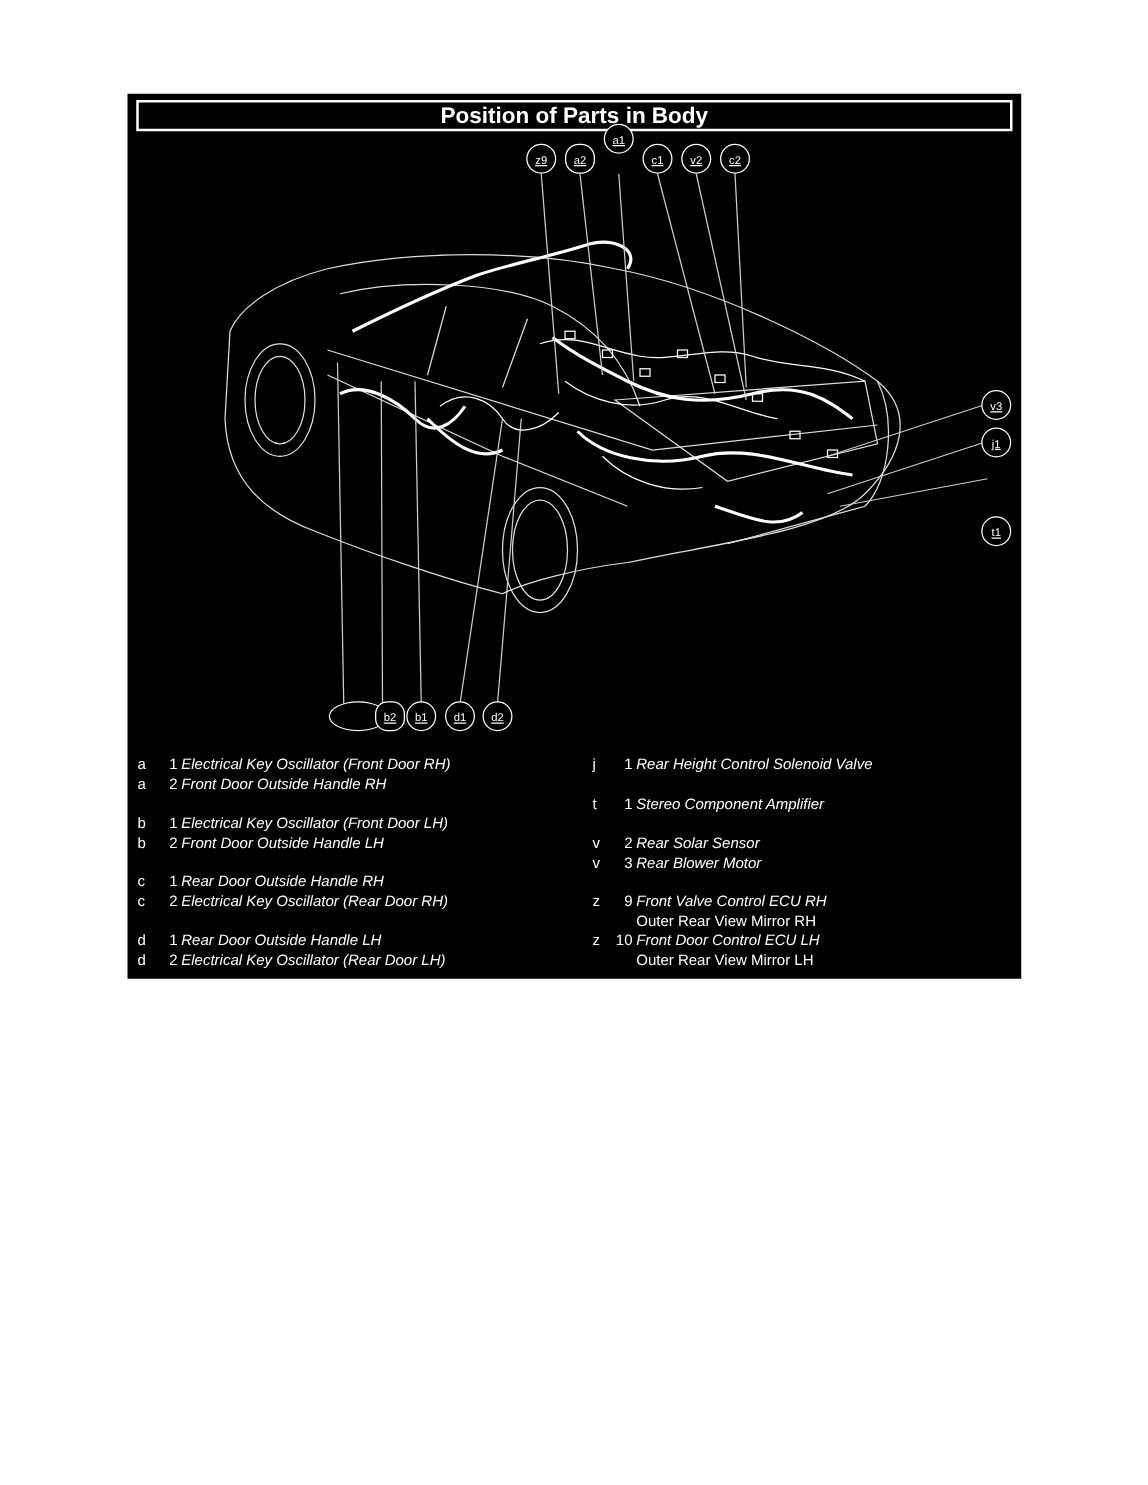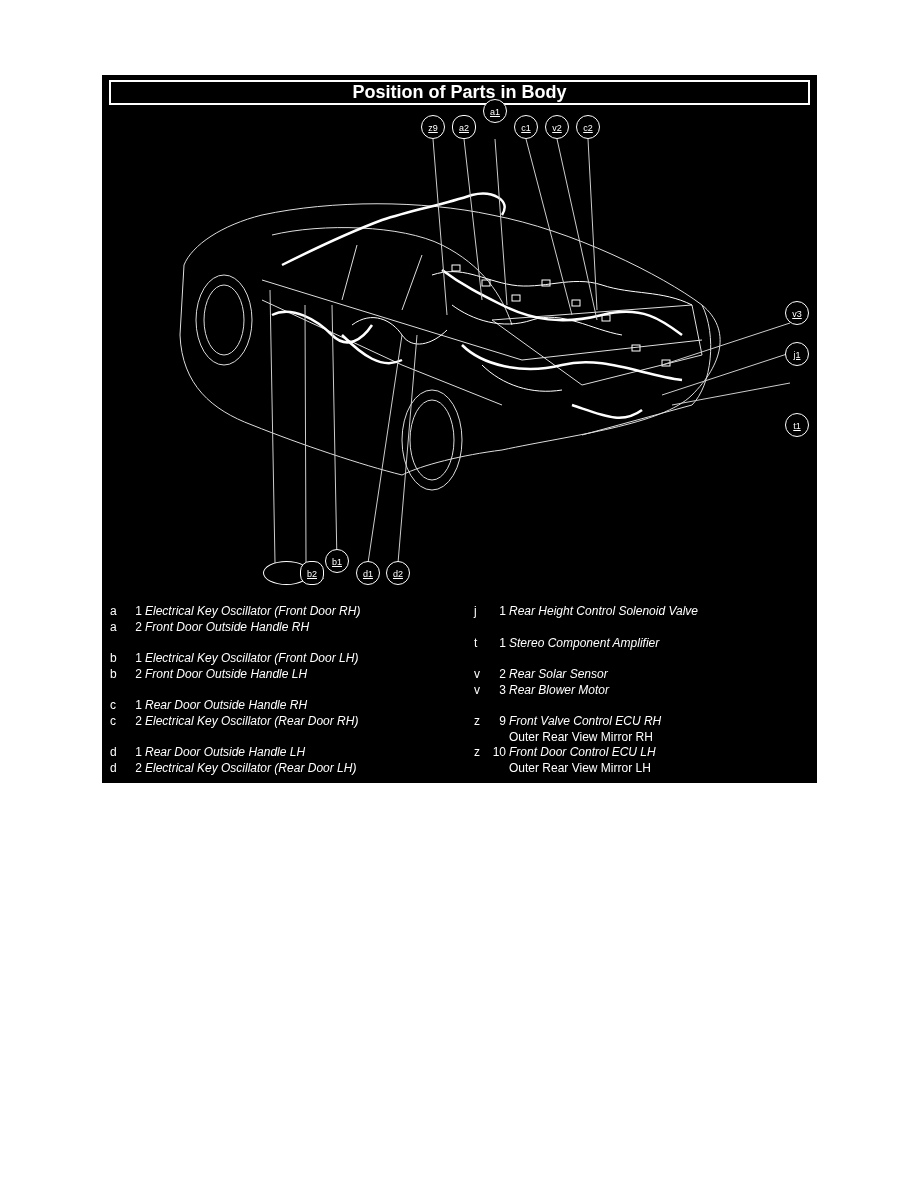--- a/index.html
+++ b/index.html
@@ -89,7 +89,7 @@
   <div class="callout" style="left:443px;top:40px;">v2</div>
   <div class="callout" style="left:474px;top:40px;">c2</div>
 
-  <div class="callout" style="left:683px;top:226px;">v3</div>
+  <div class="callout" style="left:683px;top:237px;">v3</div>
   <div class="callout" style="left:683px;top:267px;">j1</div>
   <div class="callout" style="left:683px;top:298px;margin-top:40px;">t1</div>
 

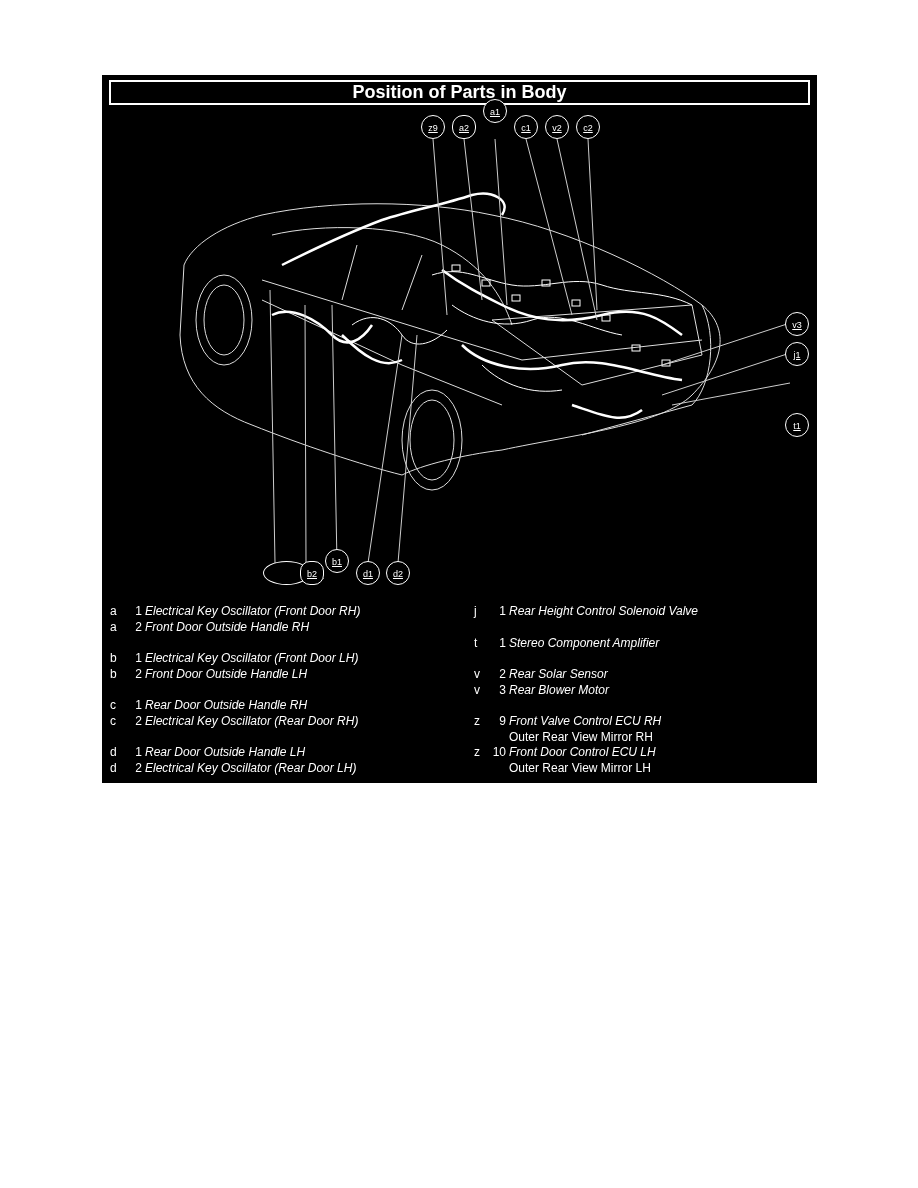--- a/index.html
+++ b/index.html
@@ -95,7 +95,7 @@
 
   <div class="callout" style="left:161px;top:486px;padding-left:45px;">z10</div>
   <div class="callout" style="left:198px;top:486px;border-radius:10px;">b2</div>
-  <div class="callout" style="left:223px;top:474px;text-align:center;">b1</div>
+  <div class="callout" style="left:223px;top:486px;text-align:center;">b1</div>
   <div class="callout" style="left:254px;top:486px;">d1</div>
   <div class="callout" style="left:284px;top:486px;">d2</div>
 

